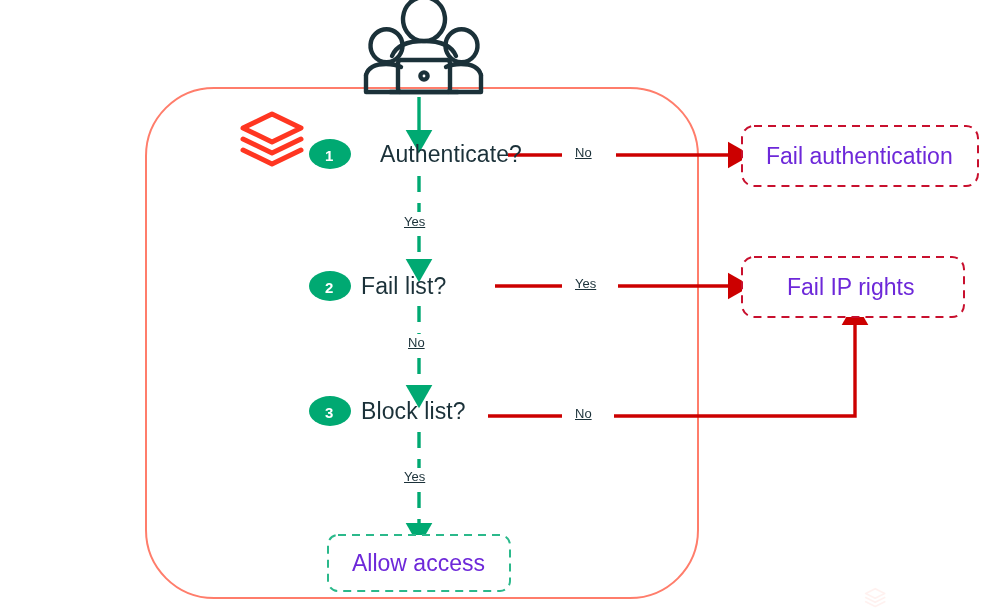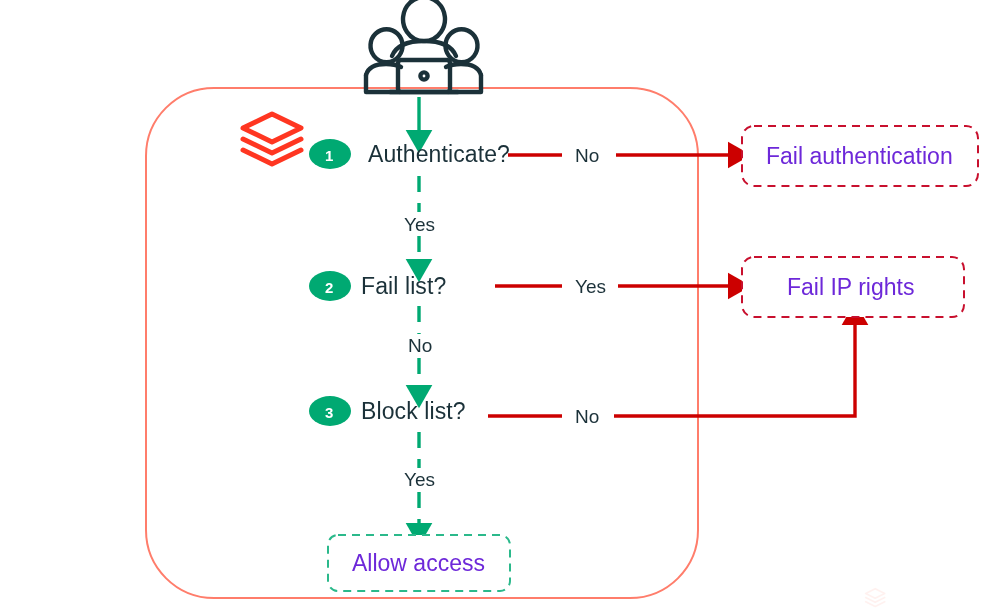--- a/index.html
+++ b/index.html
@@ -141,7 +141,7 @@
   <div class="badge-num" style="left:325px;top:280px;">2</div>
   <div class="badge-num" style="left:325px;top:405px;">3</div>
 
-  <div class="node-label" style="left:333px;top:143px;padding-left:35px;">Authenticate?</div>
+  <div class="node-label" style="left:345px;top:143px;padding-left:35px;">Authenticate?</div>
   <div class="node-label" style="left:361px;top:275px;">Fail list?</div>
   <div class="node-label" style="left:361px;top:400px;">Block list?</div>
 

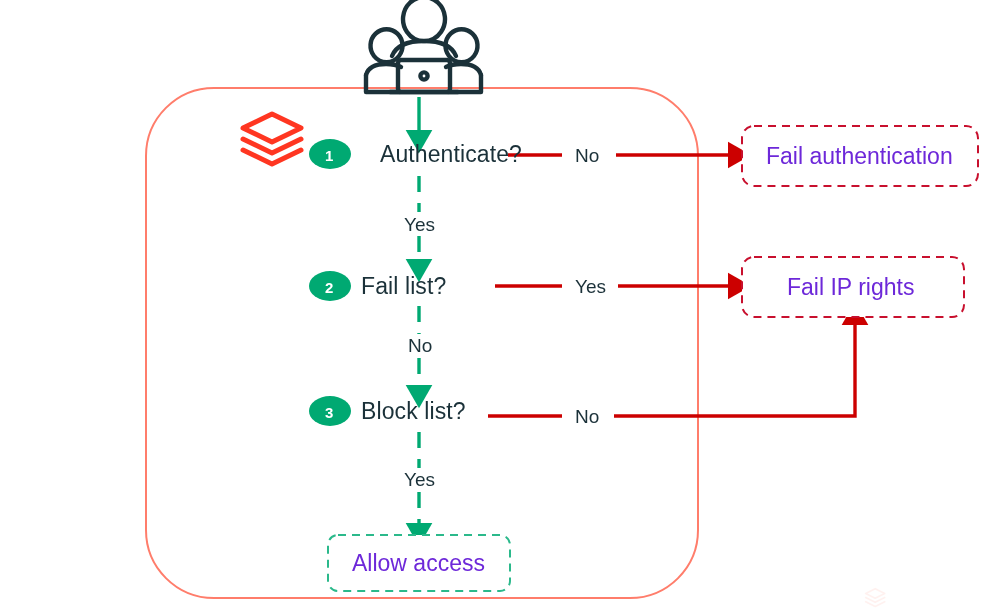--- a/index.html
+++ b/index.html
@@ -25,11 +25,12 @@
   .edge-label{
     position:absolute;
     color:#1b3139;
-    font-size:19px;
+    font-size:13px;
     white-space:nowrap;
     line-height:1;
     background:#ffffff;
     padding:0 7px;
+    text-decoration:underline;
   }
   .box-label{
     position:absolute;

